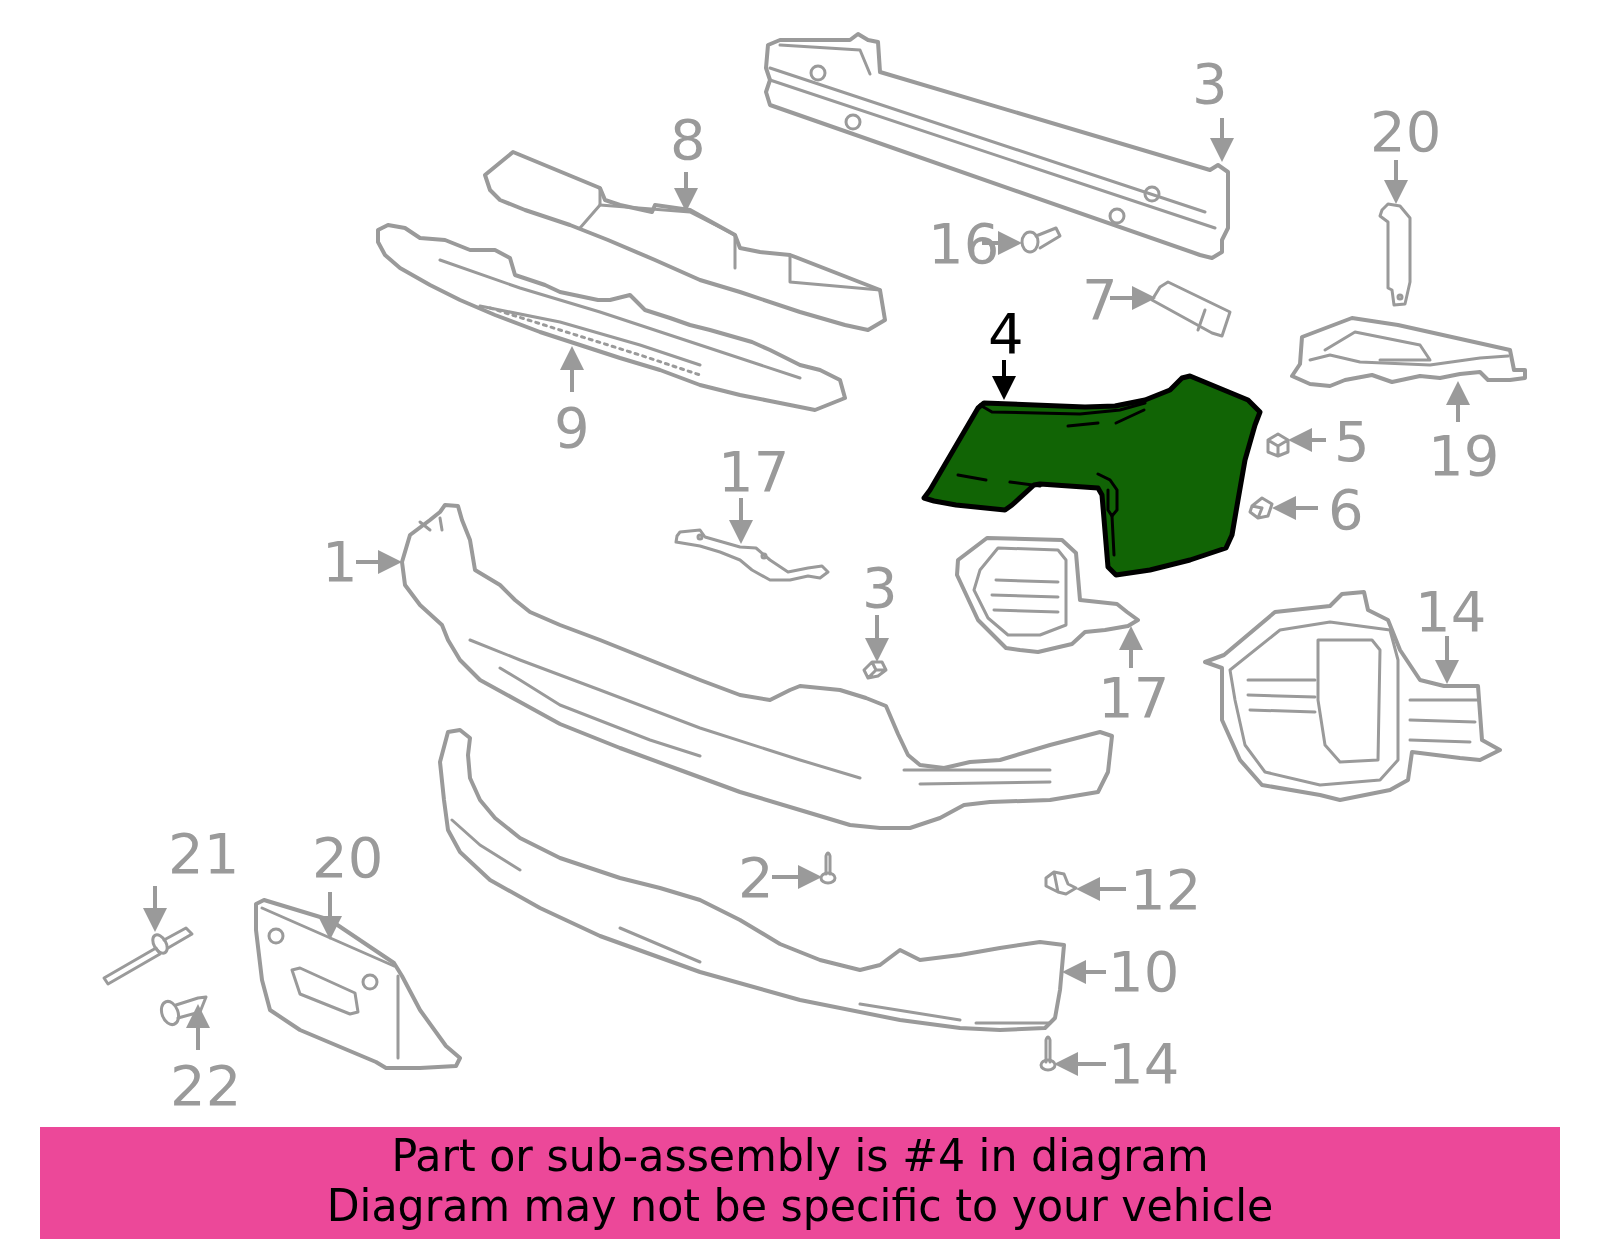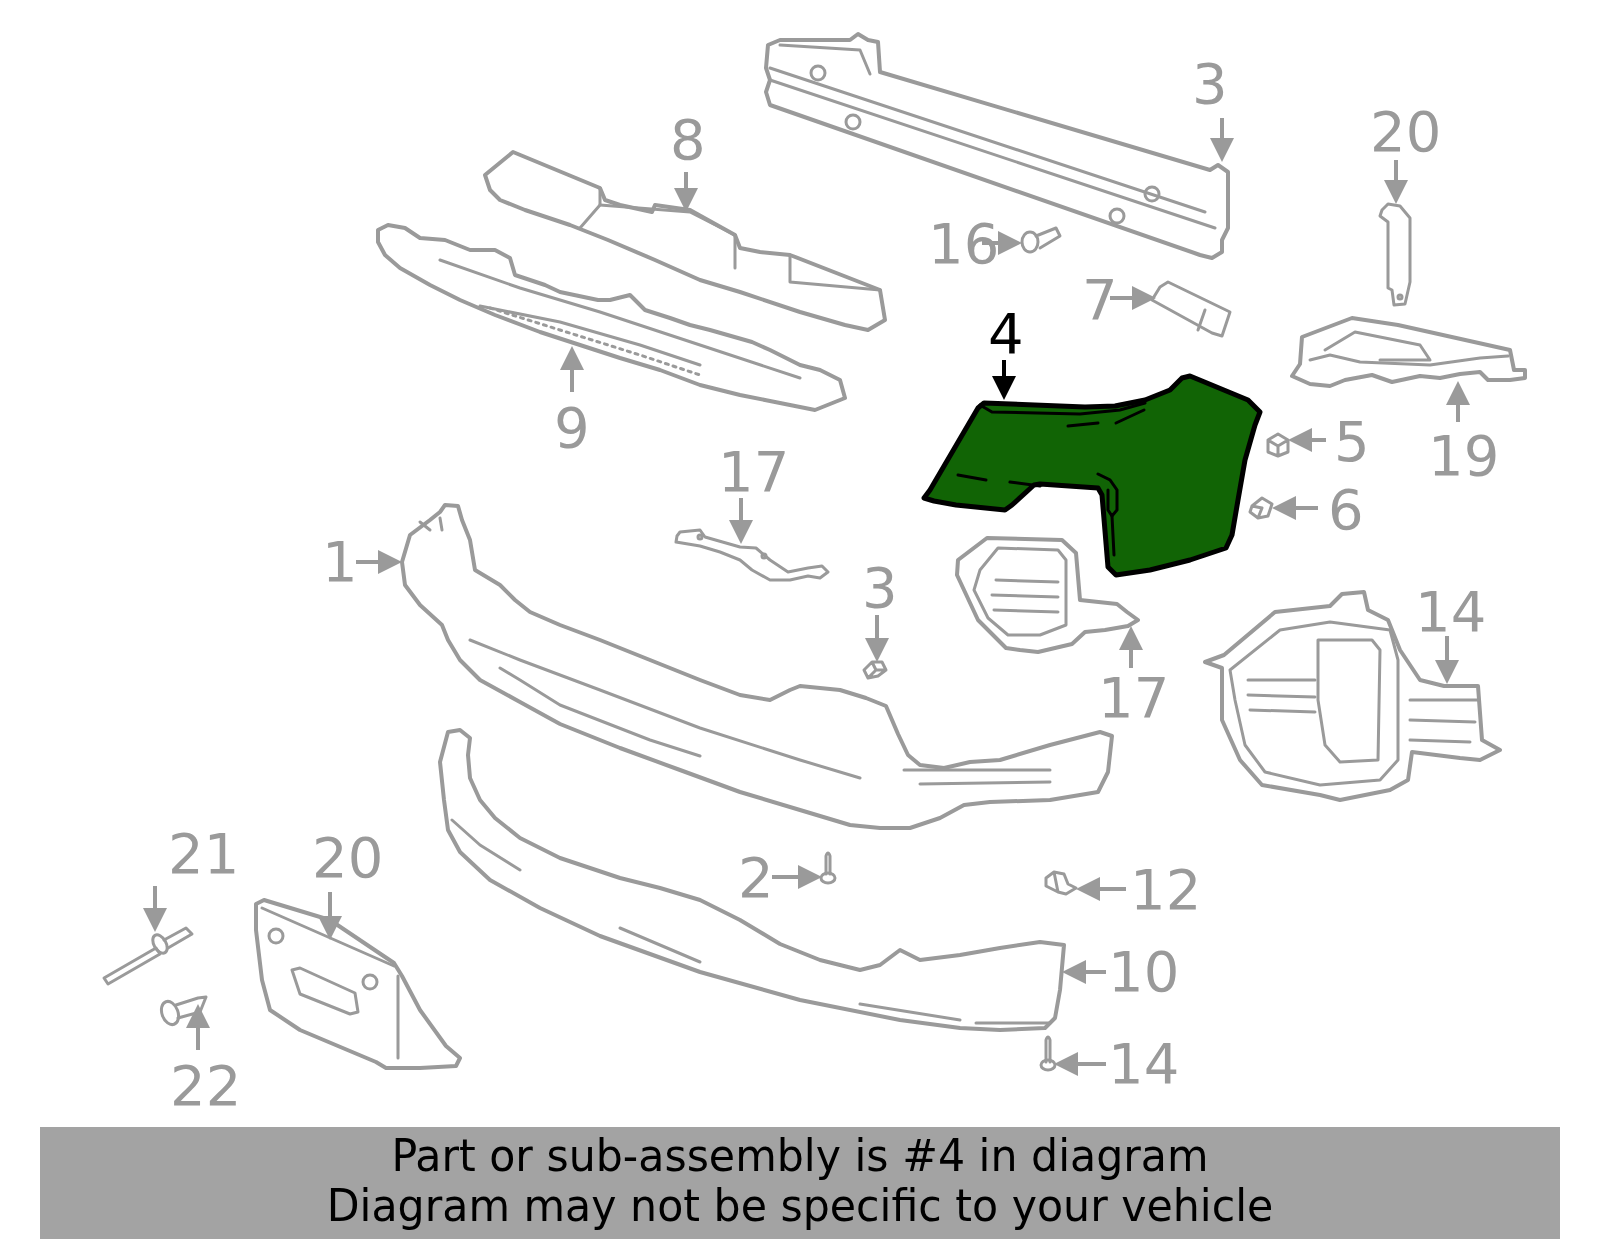--- a/index.html
+++ b/index.html
@@ -16,7 +16,7 @@
              font-family: "DejaVu Sans", sans-serif; white-space: nowrap; }
   .callout.hl { color: #000; }
   #banner { position: absolute; left: 40px; top: 1127px; width: 1520px; height: 112px;
-            background: #a3a3a3; color: #000; text-align: center;
+            background: #ec4899; color: #000; text-align: center;
             font-family: "DejaVu Sans", sans-serif; font-size: 44px; line-height: 50px;
             padding-top: 4px; box-sizing: border-box; }
   #banner div { transform: scaleX(0.97); }

